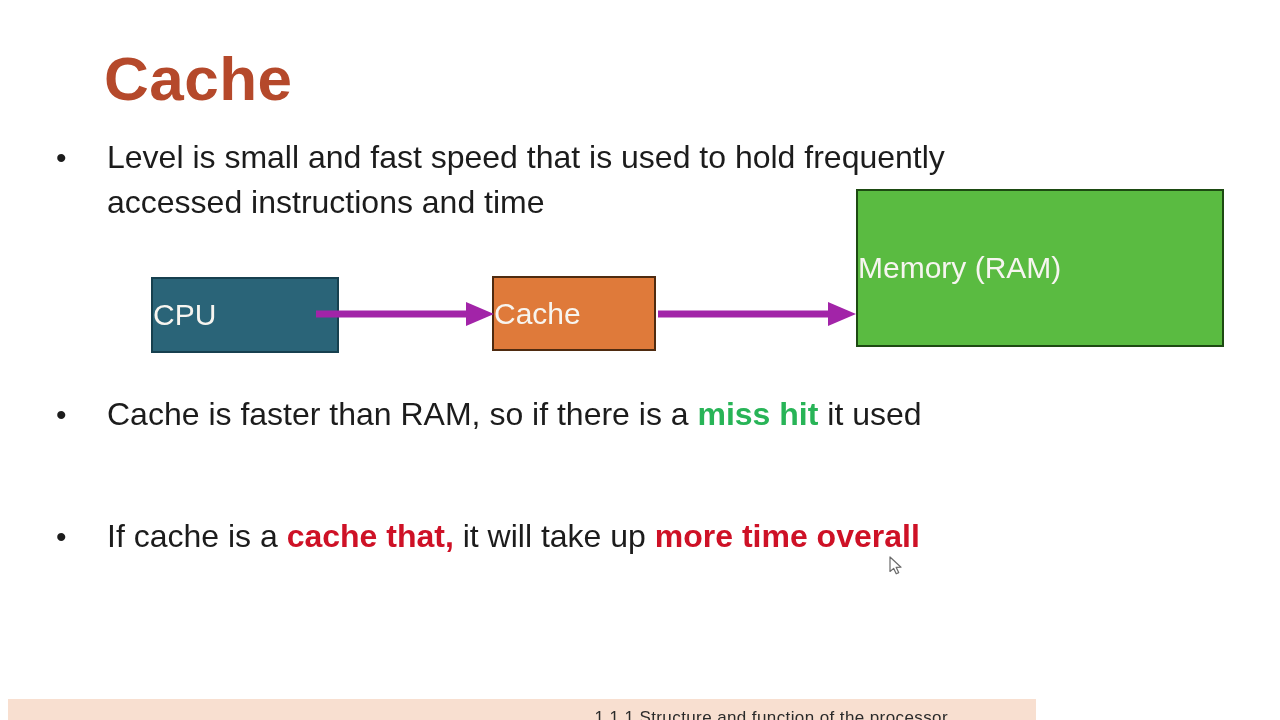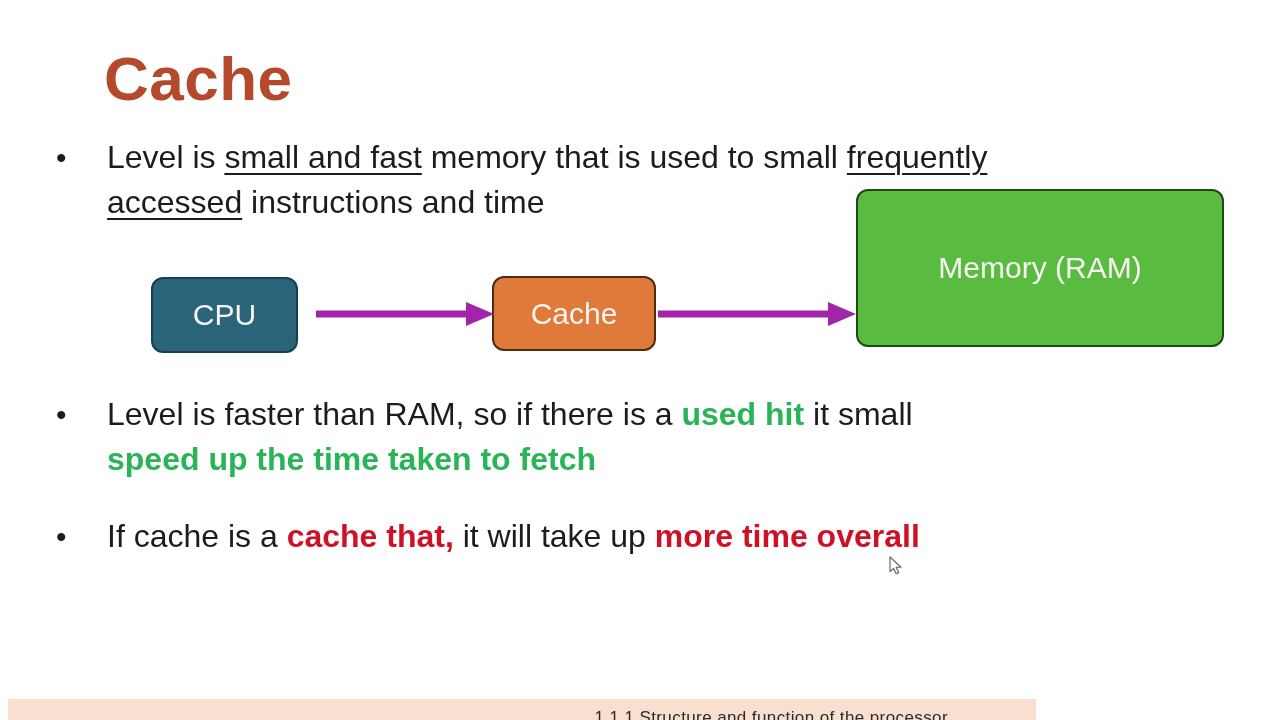--- a/index.html
+++ b/index.html
@@ -24,7 +24,7 @@
     white-space: nowrap;
   }
   .seg-plain { }
-  .seg-u { text-decoration: underline; text-decoration-thickness: 2px; text-underline-offset: 5px; }
+  .seg-u { text-decoration-thickness: 2px; text-underline-offset: 5px; }
   .seg-green { color: var(--green_accent, #28B457); font-weight: 700; }
   .seg-red { color: var(--red_accent, #CE1126); font-weight: 700; }
 

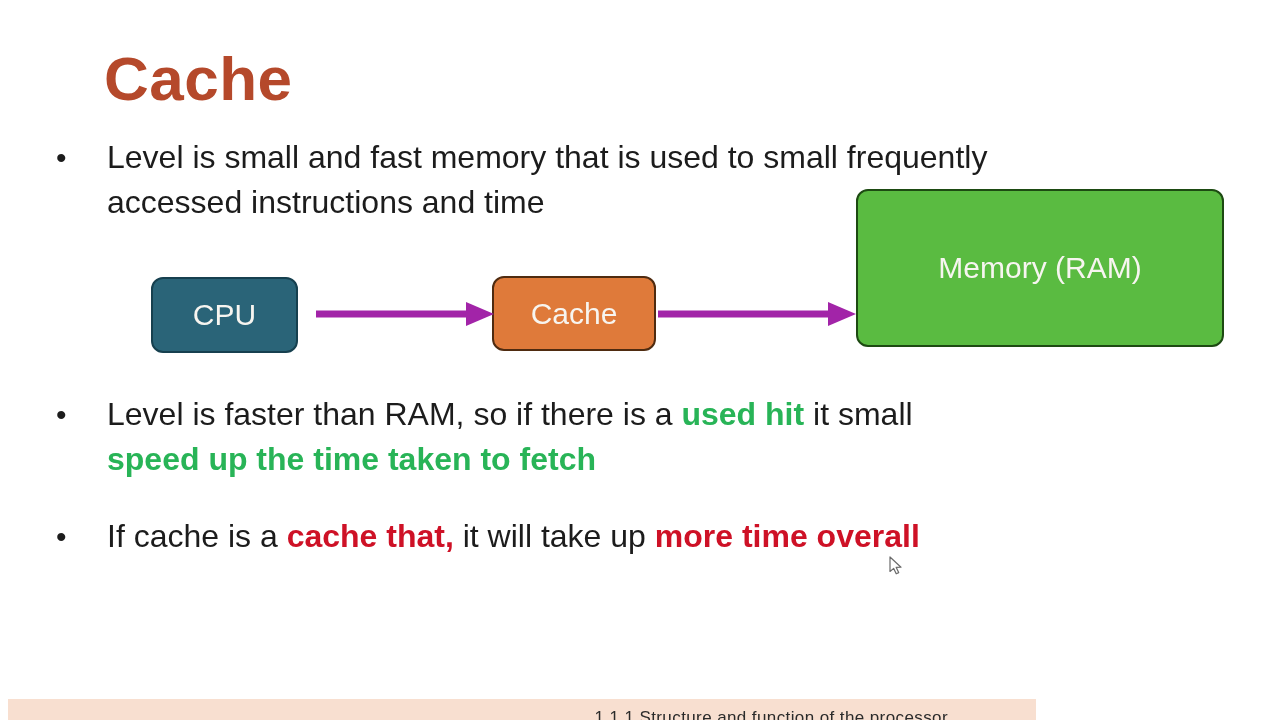--- a/index.html
+++ b/index.html
@@ -66,7 +66,7 @@
   <h1 class="slide-title">Cache</h1>
 
   <span class="bullet-marker" style="top:119px">•</span>
-  <p class="bullet-text" style="top:119px"><span class="seg-plain">Level is </span><span class="seg-u">small and fast</span><span class="seg-plain"> memory that is used to small </span><span class="seg-u">frequently</span><br><span class="seg-u">accessed</span><span class="seg-plain"> instructions and time</span></p>
+  <p class="bullet-text" style="top:119px"><span class="seg-plain">Level is </span><span class="seg-u">small and fast</span><span class="seg-plain"> speed that is used to hold </span><span class="seg-u">frequently</span><br><span class="seg-u">accessed</span><span class="seg-plain"> instructions and time</span></p>
 
   <span class="bullet-marker" style="top:376px">•</span>
   <p class="bullet-text" style="top:376px"><span class="seg-plain">Level is faster than RAM, so if there is a </span><span class="seg-green">used hit</span><span class="seg-plain"> it small</span><br><span class="seg-green">speed up the time taken to fetch</span></p>

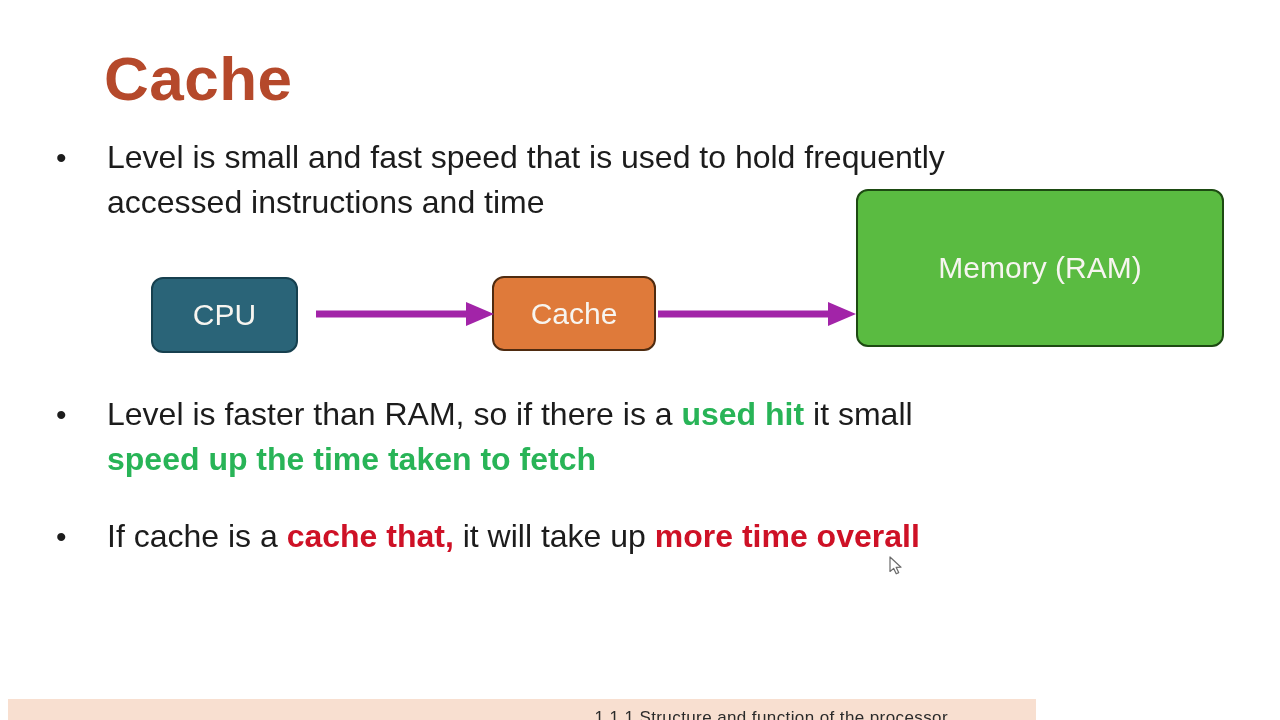--- a/index.html
+++ b/index.html
@@ -29,8 +29,8 @@
   .seg-red { color: var(--red_accent, #CE1126); font-weight: 700; }
 
   .diagram-box {
-    position: absolute; display: flex; align-items: center; justify-content: center;
-    color: var(--box_label, #F7F5F0); font-size: 30px; border-radius: 12px;
+    position: absolute; display: flex; align-items: center; justify-content: flex-start;
+    color: var(--box_label, #F7F5F0); font-size: 30px;
   }
   .cpu-box {
     left: 143px; top: 261px; width: 147px; height: 76px;

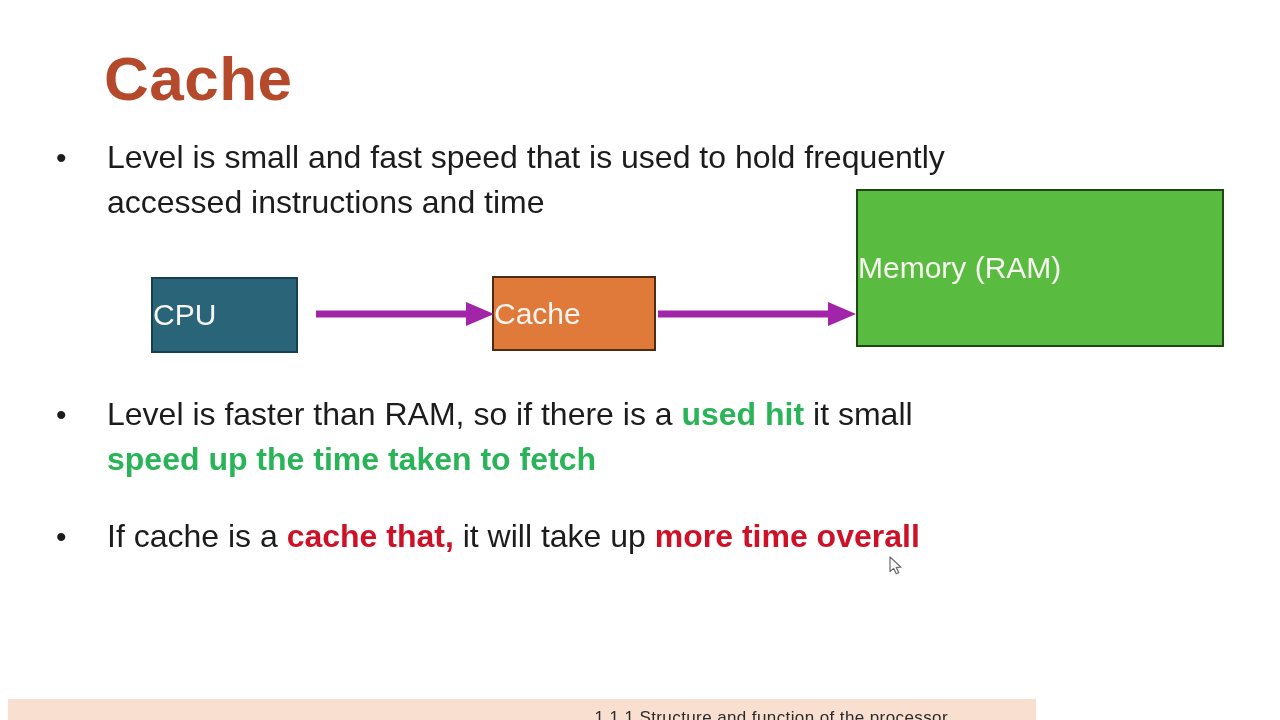--- a/index.html
+++ b/index.html
@@ -33,7 +33,7 @@
     color: var(--box_label, #F7F5F0); font-size: 30px;
   }
   .cpu-box {
-    left: 143px; top: 261px; width: 147px; height: 76px;
+    left: 143px; top: 261px; width: 188px; height: 76px;
     background: var(--cpu_fill, #2A6478); border: 2px solid var(--cpu_border, #16404F);
   }
   .cache-box {

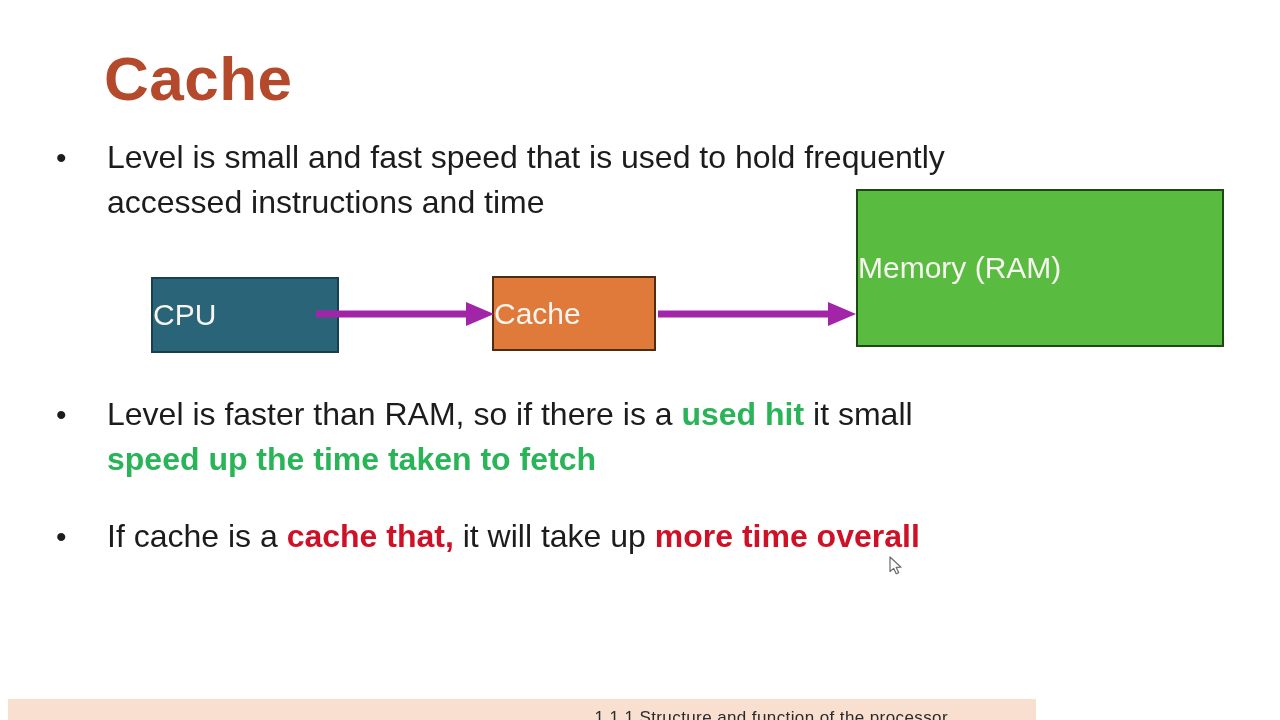--- a/index.html
+++ b/index.html
@@ -69,7 +69,7 @@
   <p class="bullet-text" style="top:119px"><span class="seg-plain">Level is </span><span class="seg-u">small and fast</span><span class="seg-plain"> speed that is used to hold </span><span class="seg-u">frequently</span><br><span class="seg-u">accessed</span><span class="seg-plain"> instructions and time</span></p>
 
   <span class="bullet-marker" style="top:376px">•</span>
-  <p class="bullet-text" style="top:376px"><span class="seg-plain">Level is faster than RAM, so if there is a </span><span class="seg-green">used hit</span><span class="seg-plain"> it small</span><br><span class="seg-green">speed up the time taken to fetch</span></p>
+  <p class="bullet-text" style="top:376px"><span class="seg-plain">Cache is faster than RAM, so if there is a </span><span class="seg-green">used hit</span><span class="seg-plain"> it small</span><br><span class="seg-green">speed up the time taken to fetch</span></p>
 
   <span class="bullet-marker" style="top:498px">•</span>
   <p class="bullet-text" style="top:498px"><span class="seg-plain">If cache is a </span><span class="seg-red">cache that,</span><span class="seg-plain"> it will take up </span><span class="seg-red">more time overall</span></p>

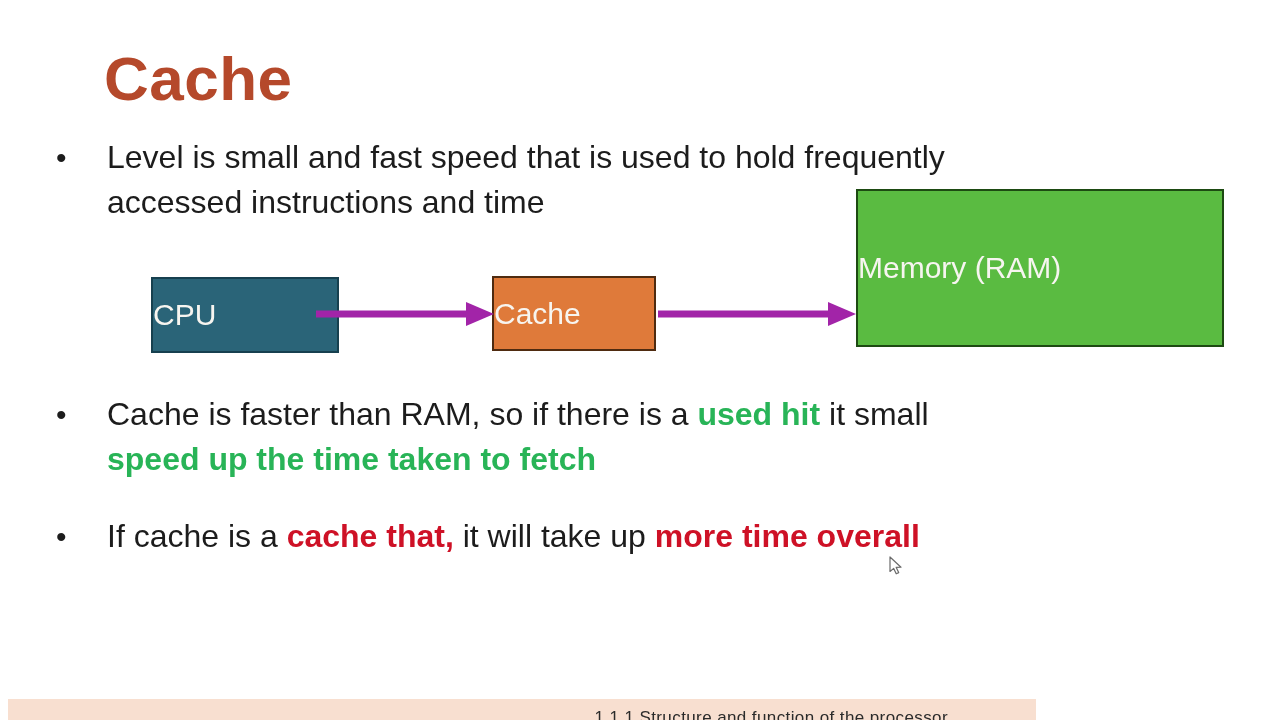--- a/index.html
+++ b/index.html
@@ -69,7 +69,7 @@
   <p class="bullet-text" style="top:119px"><span class="seg-plain">Level is </span><span class="seg-u">small and fast</span><span class="seg-plain"> speed that is used to hold </span><span class="seg-u">frequently</span><br><span class="seg-u">accessed</span><span class="seg-plain"> instructions and time</span></p>
 
   <span class="bullet-marker" style="top:376px">•</span>
-  <p class="bullet-text" style="top:376px"><span class="seg-plain">Cache is faster than RAM, so if there is a </span><span class="seg-green">used hit</span><span class="seg-plain"> it small</span><br><span class="seg-green">speed up the time taken to fetch</span></p>
+  <p class="bullet-text" style="top:376px"><span class="seg-plain">Cache is faster than RAM, so if there is a </span><span class="seg-green">miss hit</span><span class="seg-plain"> it small</span><br><span class="seg-green">speed up the time taken to fetch</span></p>
 
   <span class="bullet-marker" style="top:498px">•</span>
   <p class="bullet-text" style="top:498px"><span class="seg-plain">If cache is a </span><span class="seg-red">cache that,</span><span class="seg-plain"> it will take up </span><span class="seg-red">more time overall</span></p>

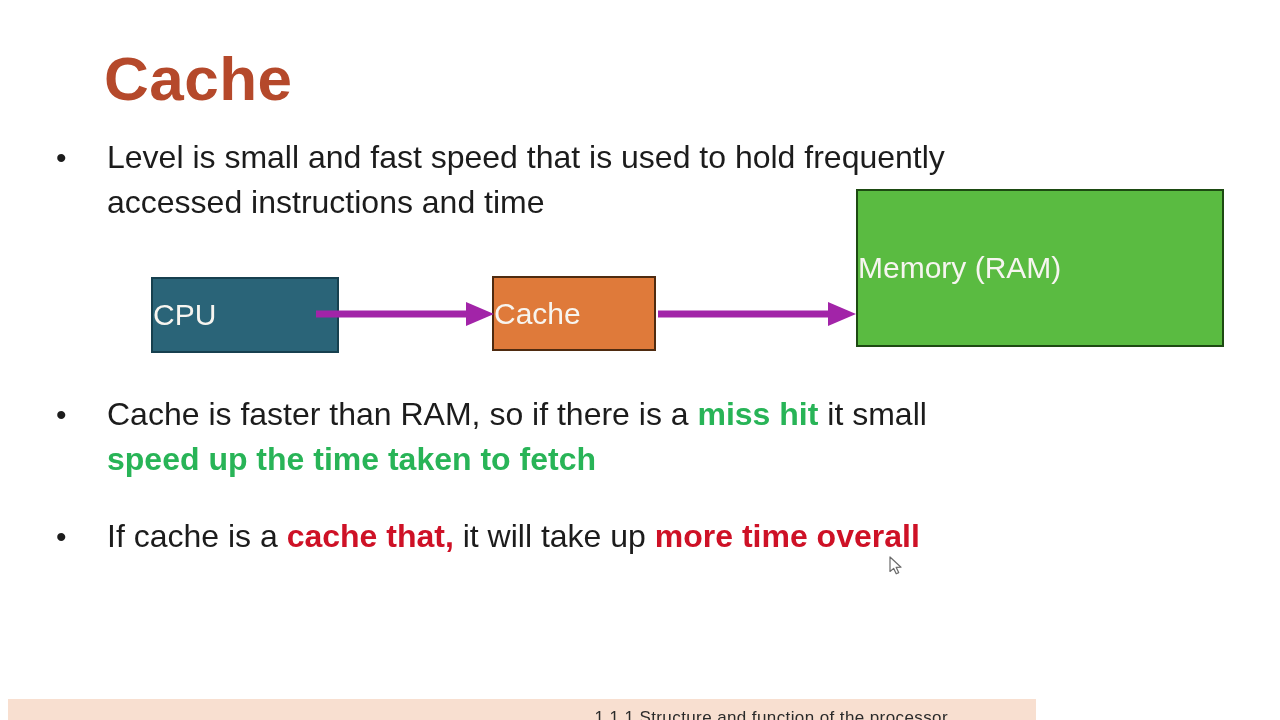--- a/index.html
+++ b/index.html
@@ -69,7 +69,7 @@
   <p class="bullet-text" style="top:119px"><span class="seg-plain">Level is </span><span class="seg-u">small and fast</span><span class="seg-plain"> speed that is used to hold </span><span class="seg-u">frequently</span><br><span class="seg-u">accessed</span><span class="seg-plain"> instructions and time</span></p>
 
   <span class="bullet-marker" style="top:376px">•</span>
-  <p class="bullet-text" style="top:376px"><span class="seg-plain">Cache is faster than RAM, so if there is a </span><span class="seg-green">miss hit</span><span class="seg-plain"> it small</span><br><span class="seg-green">speed up the time taken to fetch</span></p>
+  <p class="bullet-text" style="top:376px"><span class="seg-plain">Cache is faster than RAM, so if there is a </span><span class="seg-green">miss hit</span><span class="seg-plain"> it used</span><br><span class="seg-green">speed up the time taken to fetch</span></p>
 
   <span class="bullet-marker" style="top:498px">•</span>
   <p class="bullet-text" style="top:498px"><span class="seg-plain">If cache is a </span><span class="seg-red">cache that,</span><span class="seg-plain"> it will take up </span><span class="seg-red">more time overall</span></p>

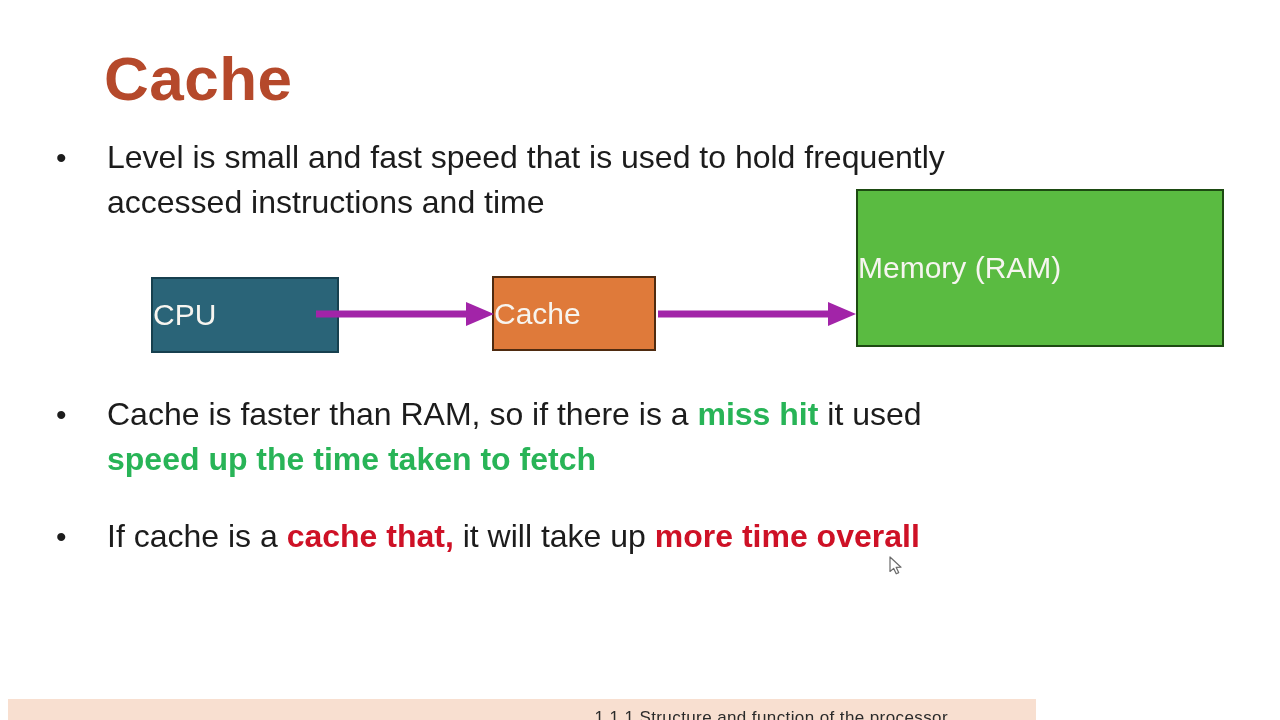--- a/index.html
+++ b/index.html
@@ -69,7 +69,7 @@
   <p class="bullet-text" style="top:119px"><span class="seg-plain">Level is </span><span class="seg-u">small and fast</span><span class="seg-plain"> speed that is used to hold </span><span class="seg-u">frequently</span><br><span class="seg-u">accessed</span><span class="seg-plain"> instructions and time</span></p>
 
   <span class="bullet-marker" style="top:376px">•</span>
-  <p class="bullet-text" style="top:376px"><span class="seg-plain">Cache is faster than RAM, so if there is a </span><span class="seg-green">miss hit</span><span class="seg-plain"> it used</span><br><span class="seg-green">speed up the time taken to fetch</span></p>
+  <p class="bullet-text" style="top:376px"><span class="seg-plain">Cache is faster than RAM, so if there is a </span><span class="seg-green">miss hit</span><span class="seg-plain"> it used</span><br></p>
 
   <span class="bullet-marker" style="top:498px">•</span>
   <p class="bullet-text" style="top:498px"><span class="seg-plain">If cache is a </span><span class="seg-red">cache that,</span><span class="seg-plain"> it will take up </span><span class="seg-red">more time overall</span></p>

